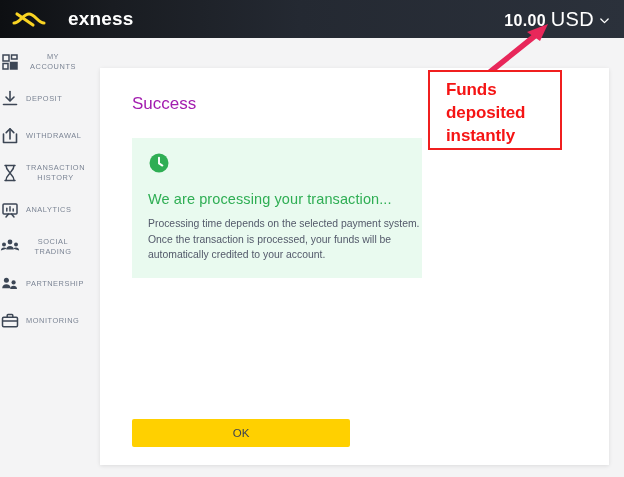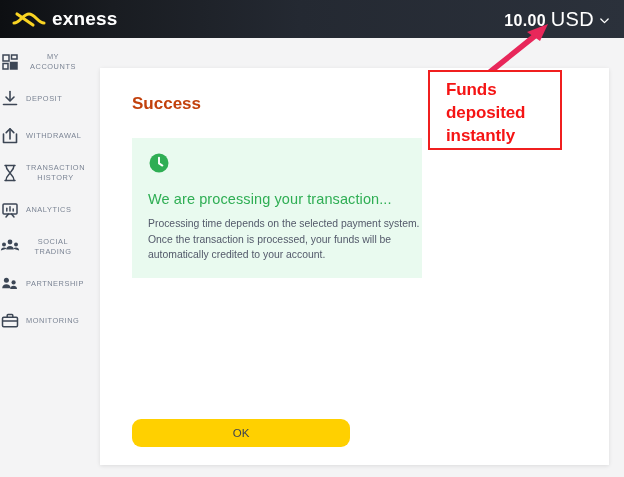--- a/index.html
+++ b/index.html
@@ -17,7 +17,7 @@
     background: linear-gradient(90deg, #0d0f12 0%, #191c21 18%, #242932 48%, #2b313b 100%);
     display: flex; align-items: center; justify-content: space-between;
   }
-  .brand { display: flex; align-items: center; gap: 6px; padding-left: 12px; }
+  .brand { display: flex; align-items: center; gap: 22px; padding-left: 12px; }
   .brand-logo { width: 34px; height: 20px; display: block; }
   .brand-name {
     color: #ffffff; font-size: 19px; font-weight: bold; letter-spacing: .2px;

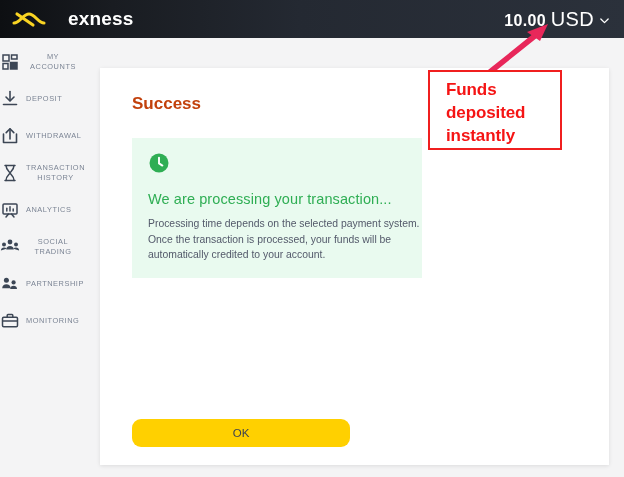--- a/index.html
+++ b/index.html
@@ -51,7 +51,7 @@
   }
   .card-title {
     position: absolute; left: 32px; top: 26px;
-    font-size: 17px; color: #c2410c; font-weight: bold;
+    font-size: 17px; color: #a21caf; font-weight: normal;
   }
 
   

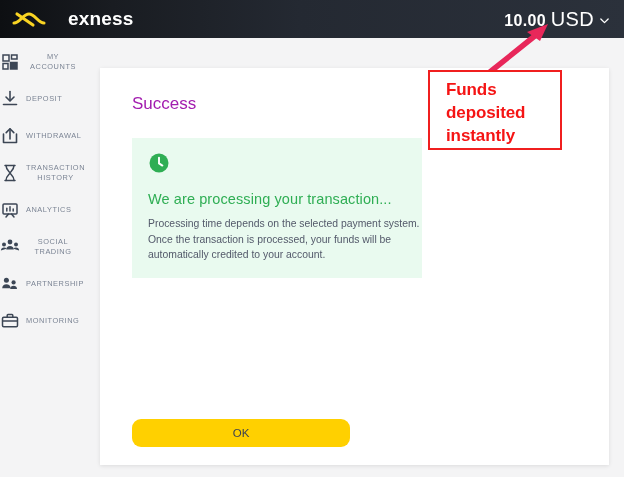--- a/index.html
+++ b/index.html
@@ -71,7 +71,7 @@
   
   .ok-btn {
     position: absolute; left: 32px; top: 351px; width: 218px; height: 28px;
-    background: #ffd000; border: none; border-radius: 9px;
+    background: #ffd000; border: none; border-radius: 2px;
     font-family: "Liberation Sans", sans-serif;
     font-size: 11.5px; color: #3c4250; cursor: pointer;
   }

